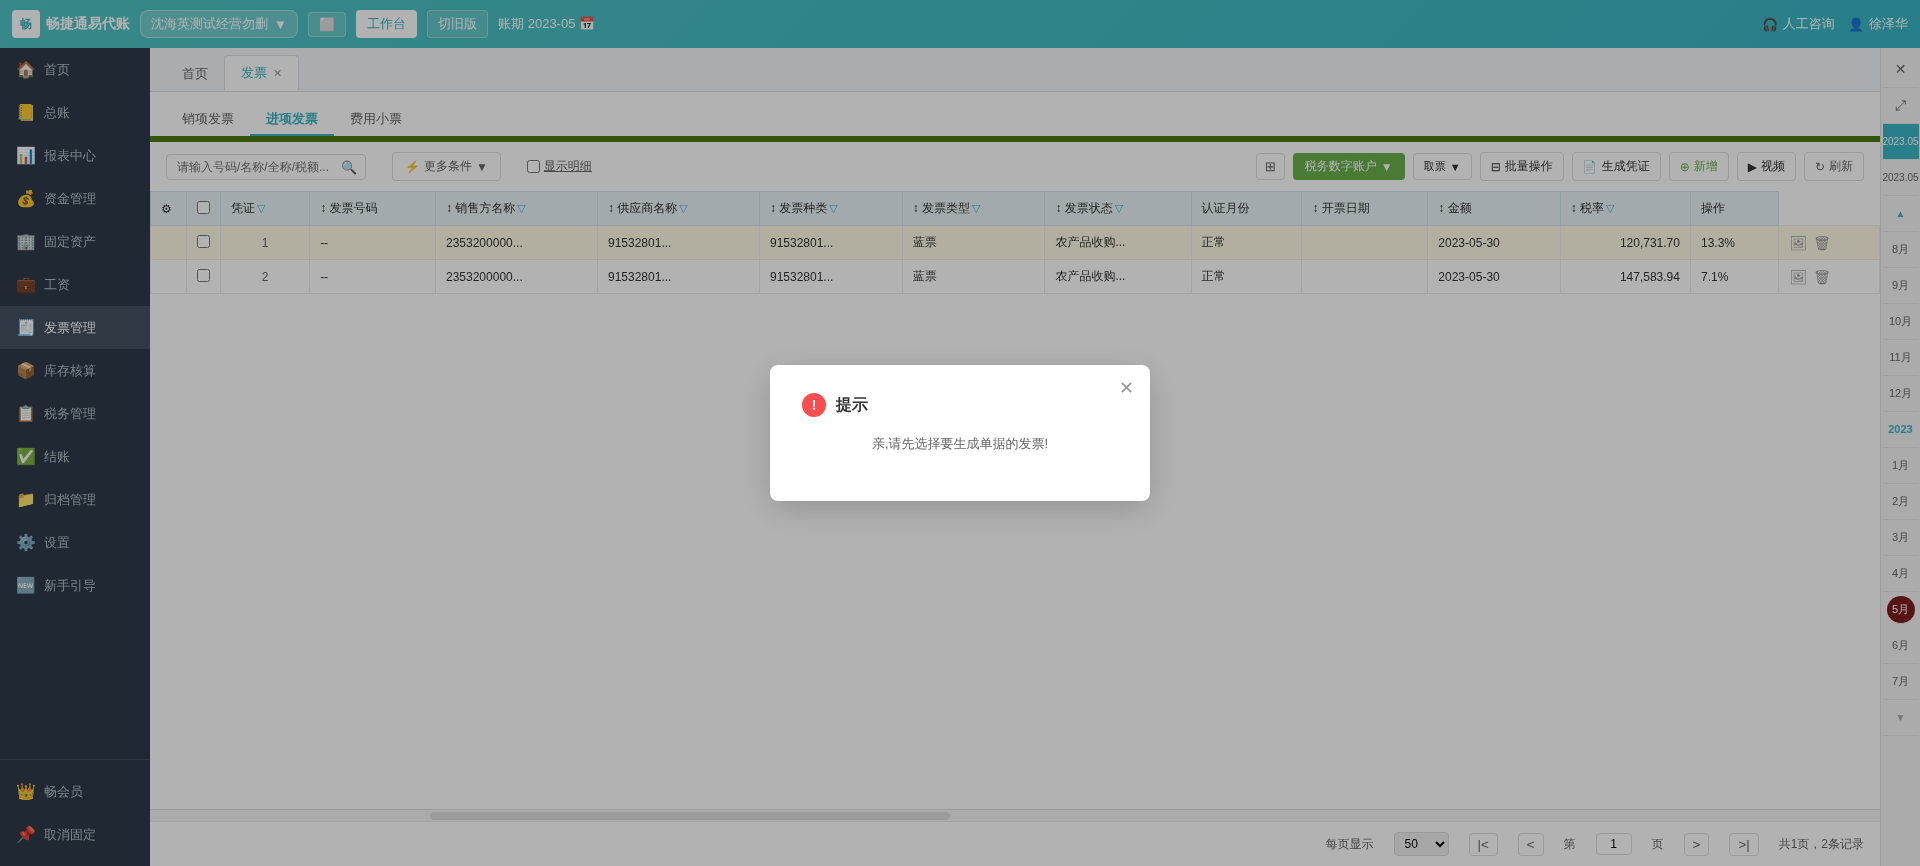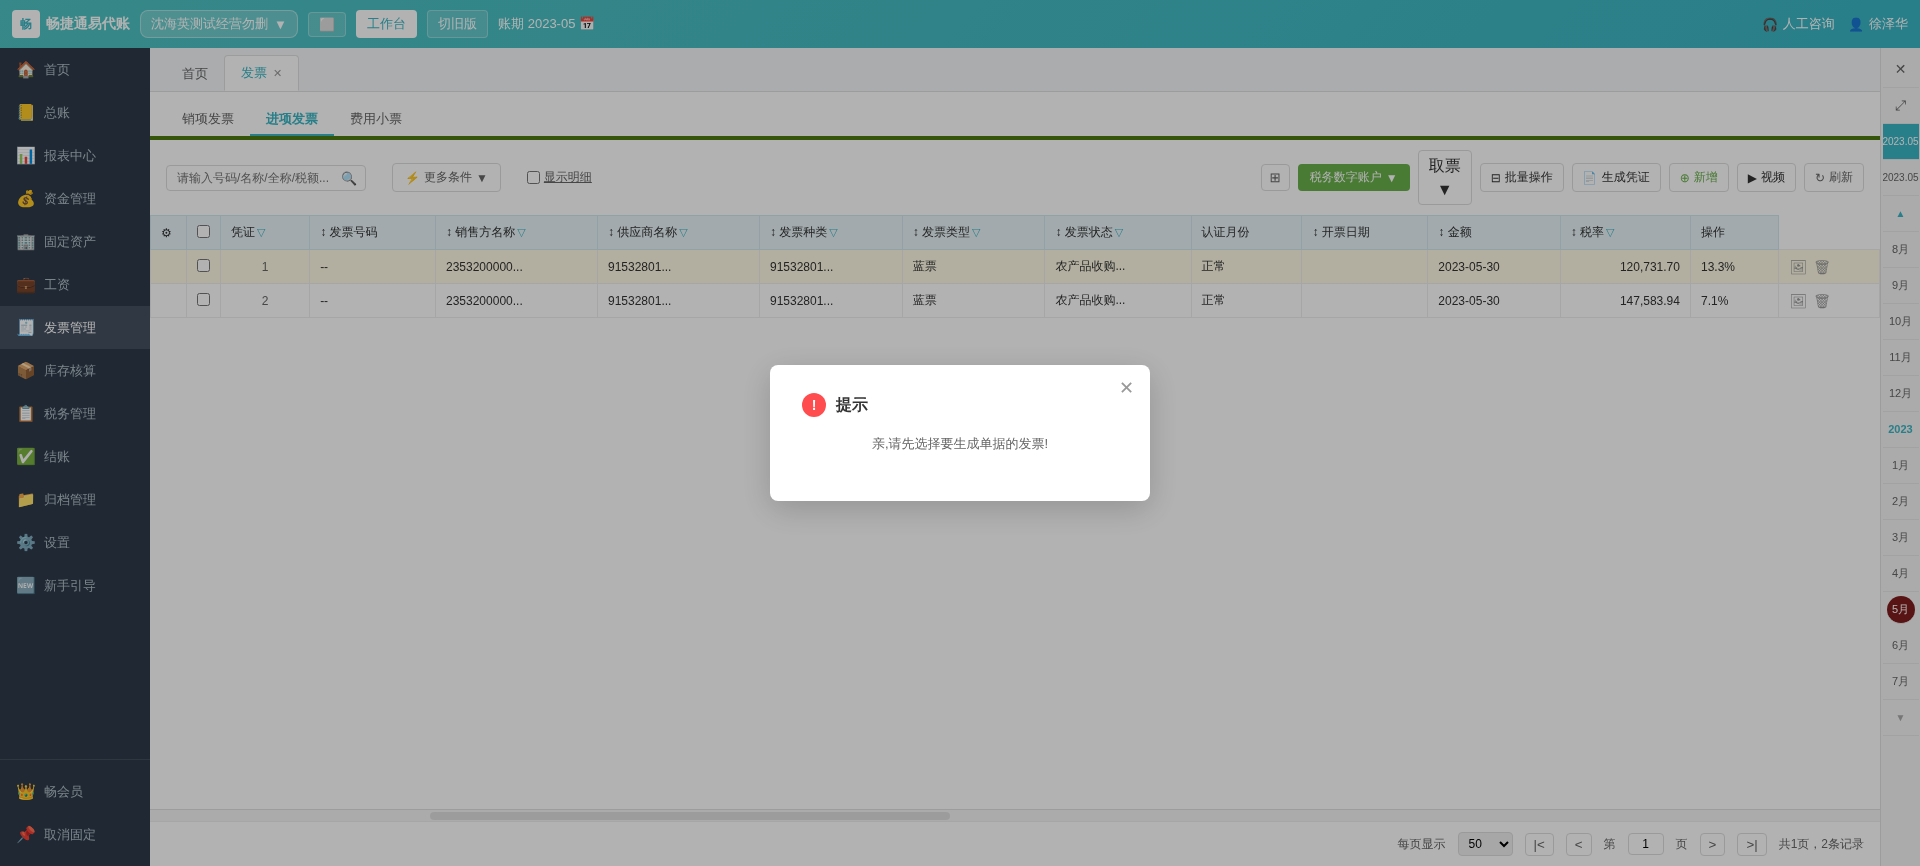--- a/index.html
+++ b/index.html
@@ -38,7 +38,7 @@
     .page-content { background: white; flex: 1; display: flex; flex-direction: column; padding: 0; overflow: hidden; }
 
     
-    .sub-tabs { display: flex; align-items: center; padding: 12px 16px 0; border-bottom: 4px solid #4d7c0f; }
+    .sub-tabs { display: flex; align-items: center; padding: 12px 16px 0; border-bottom: 6px solid #4d7c0f; }
     .sub-tab { padding: 6px 16px; cursor: pointer; font-size: 13px; color: #666; border-bottom: 2px solid transparent; }
     .sub-tab.active { color: #3bb6c4; border-bottom: 2px solid #3bb6c4; font-weight: 700; }
 

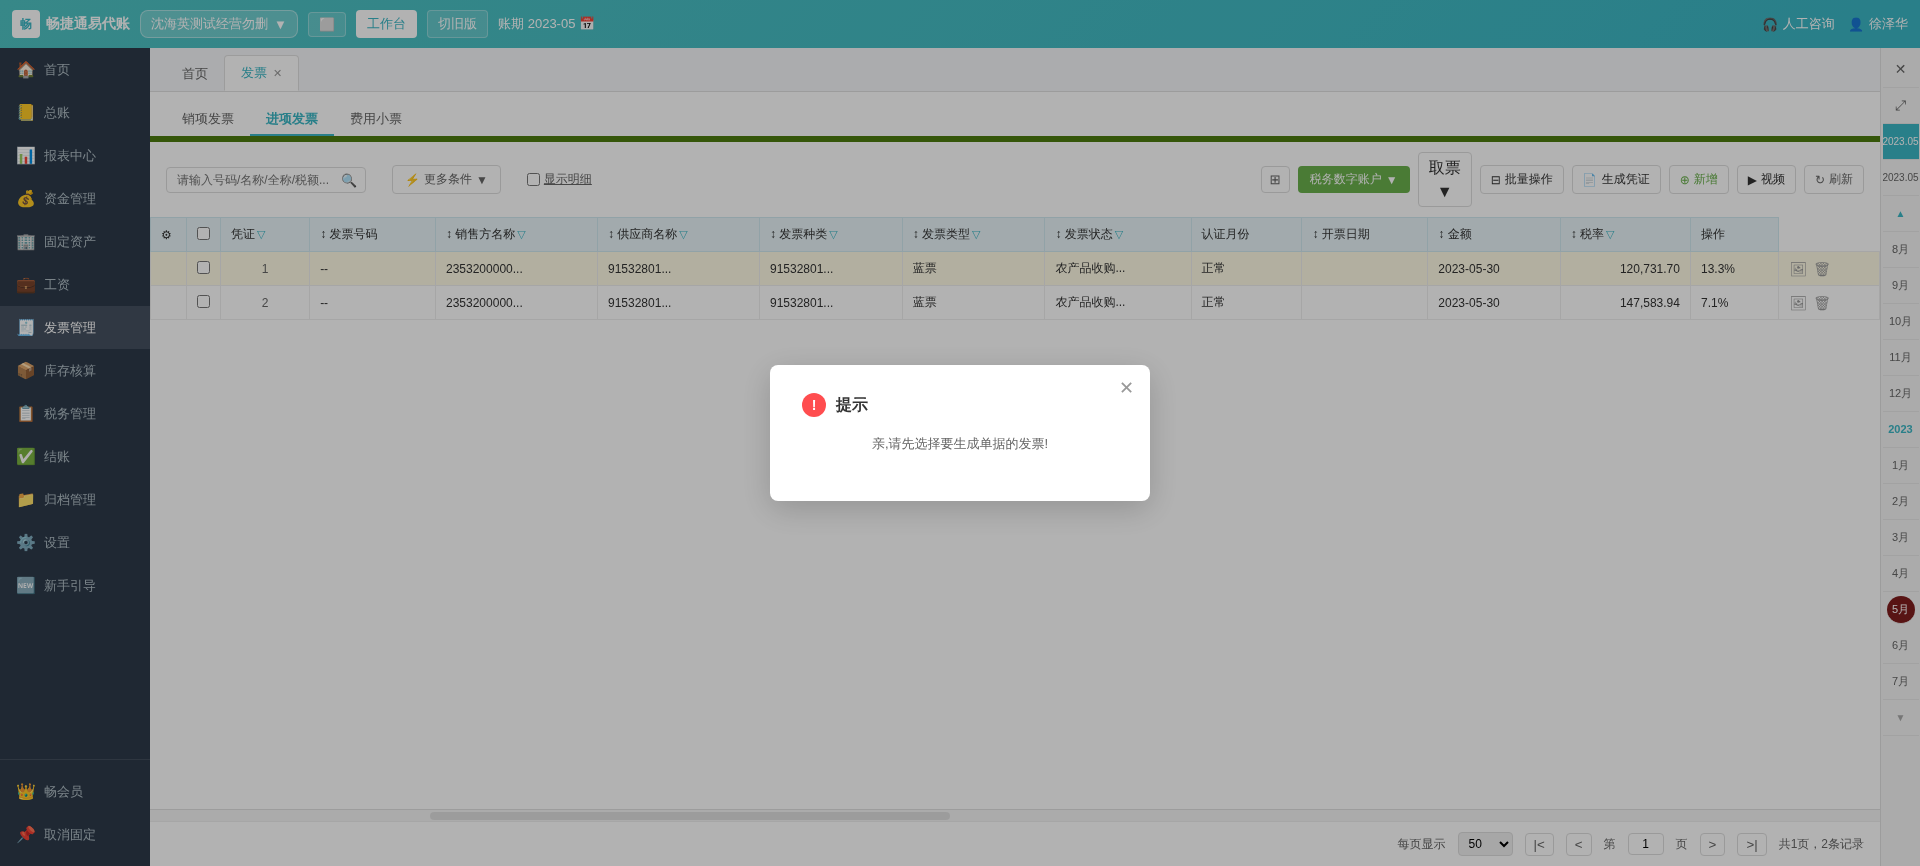--- a/index.html
+++ b/index.html
@@ -51,7 +51,7 @@
     .show-detail { display: flex; align-items: center; gap: 4px; font-size: 12px; color: #666; cursor: pointer; text-decoration: underline; }
     .grid-icon-btn { border: 1px solid #ddd; border-radius: 4px; padding: 5px 8px; background: white; cursor: pointer; color: #666; }
     .tax-btn { background: #6ab04c; color: white; border: none; border-radius: 4px; padding: 5px 12px; font-size: 12px; cursor: pointer; display: flex; align-items: center; gap: 4px; }
-    .dropdown-btn { background: white; border: 1px solid #ddd; border-radius: 4px; padding: 5px 10px; font-size: 16px; cursor: pointer; display: flex; align-items: center; gap: 4px; color: #333; flex-direction: column; }
+    .dropdown-btn { background: white; border: 1px solid #ddd; border-radius: 4px; padding: 5px 10px; font-size: 11px; cursor: pointer; display: flex; align-items: center; gap: 4px; color: #333; }
     .action-btn { background: white; border: 1px solid #ddd; border-radius: 4px; padding: 5px 10px; font-size: 12px; cursor: pointer; color: #333; display: flex; align-items: center; gap: 4px; }
     .add-btn { color: #6ab04c; }
     .refresh-btn { color: #666; }

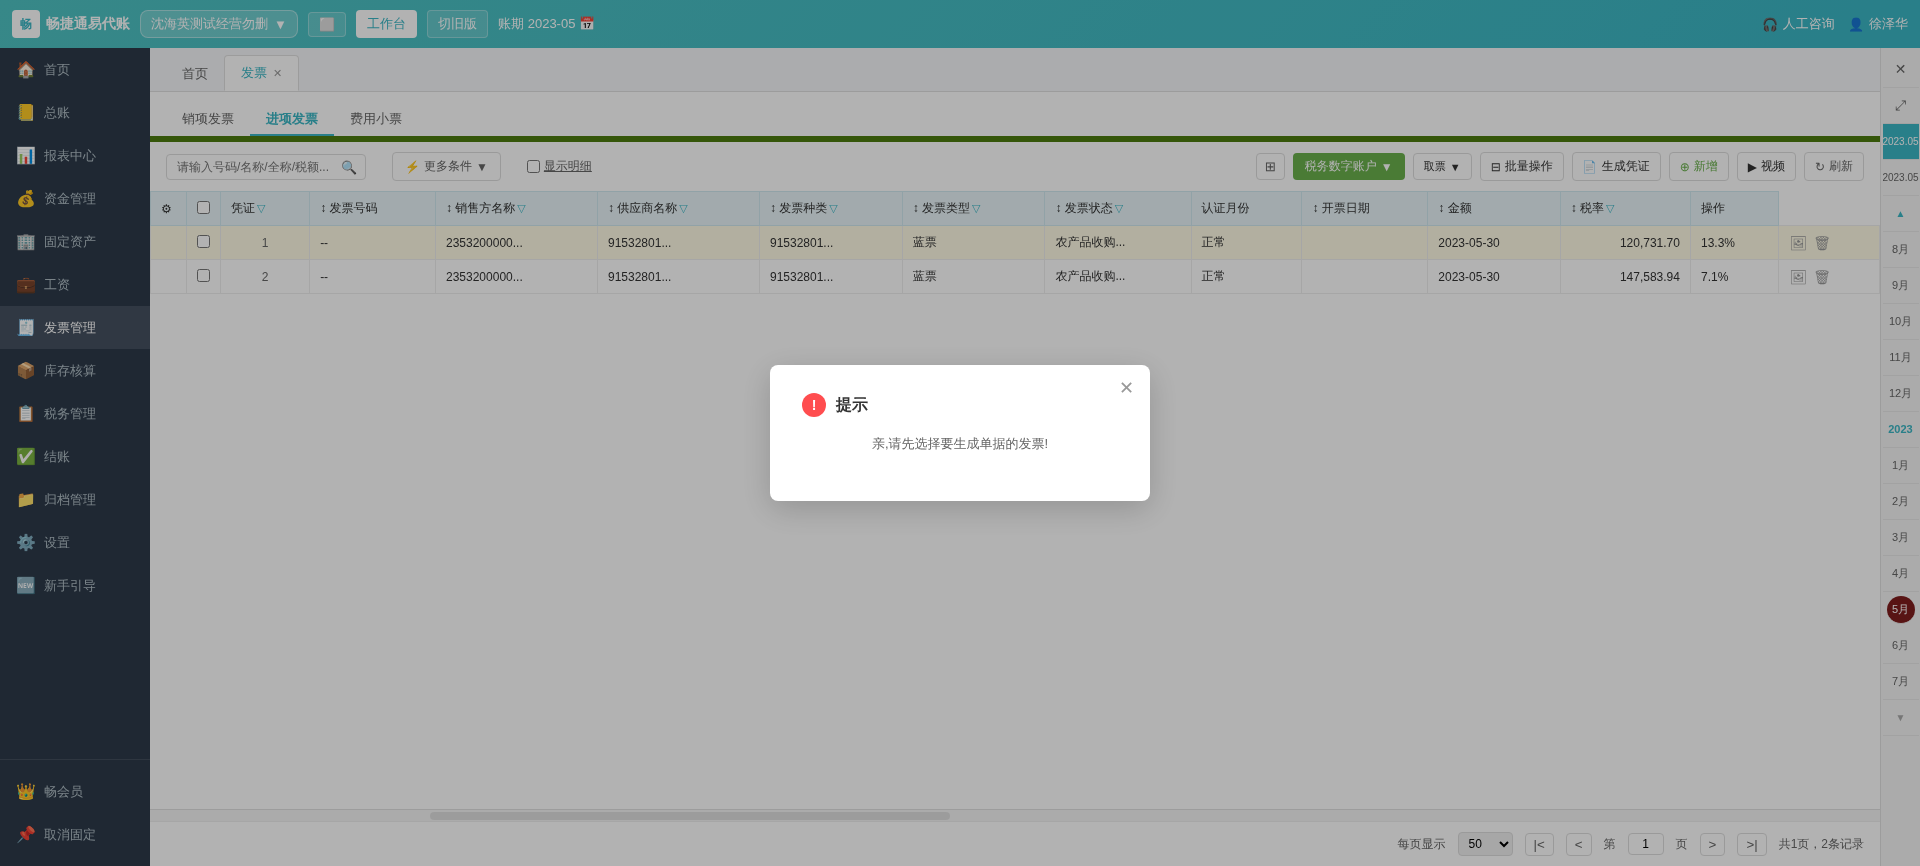--- a/index.html
+++ b/index.html
@@ -78,7 +78,7 @@
     .scrollbar-track { height: 8px; background: #e0e0e0; border-radius: 4px; position: absolute; top: 2px; left: 280px; width: 520px; }
 
     
-    .pagination { display: flex; align-items: center; justify-content: flex-end; padding: 10px 16px; border-top: 1px solid #eee; font-size: 12px; color: #666; gap: 12px; }
+    .pagination { display: flex; align-items: center; justify-content: flex-end; padding: 10px 16px; border-top: 1px solid #eee; font-size: 12px; color: #666; gap: 20px; }
     .page-select { border: 1px solid #ddd; border-radius: 4px; padding: 3px 6px; font-size: 12px; }
     .page-btn { border: 1px solid #ddd; border-radius: 4px; padding: 3px 8px; background: white; cursor: pointer; color: #666; }
     .page-input { border: 1px solid #ddd; border-radius: 4px; padding: 3px 6px; width: 36px; text-align: center; font-size: 12px; }

